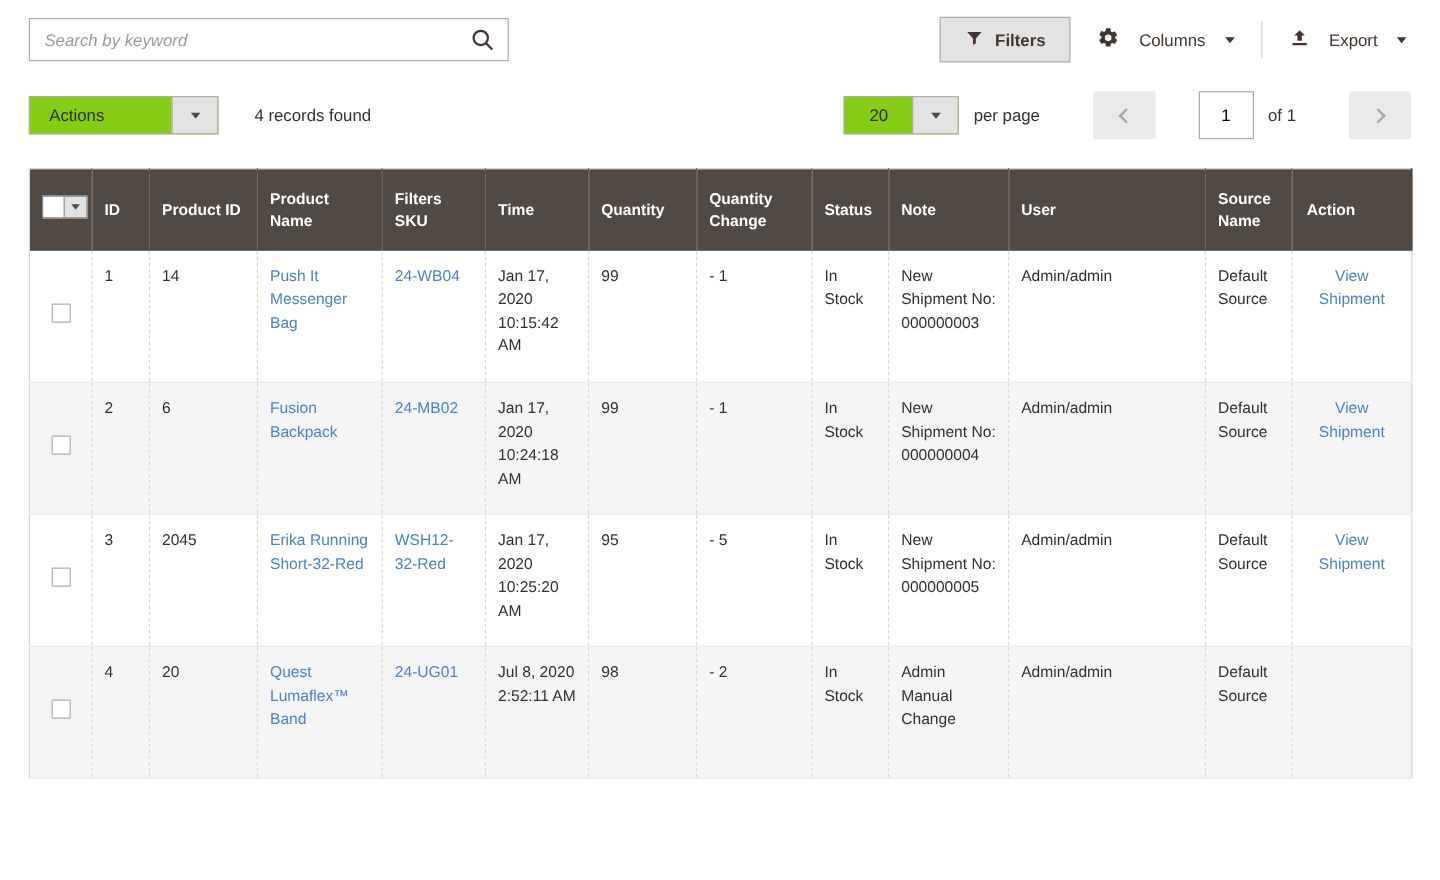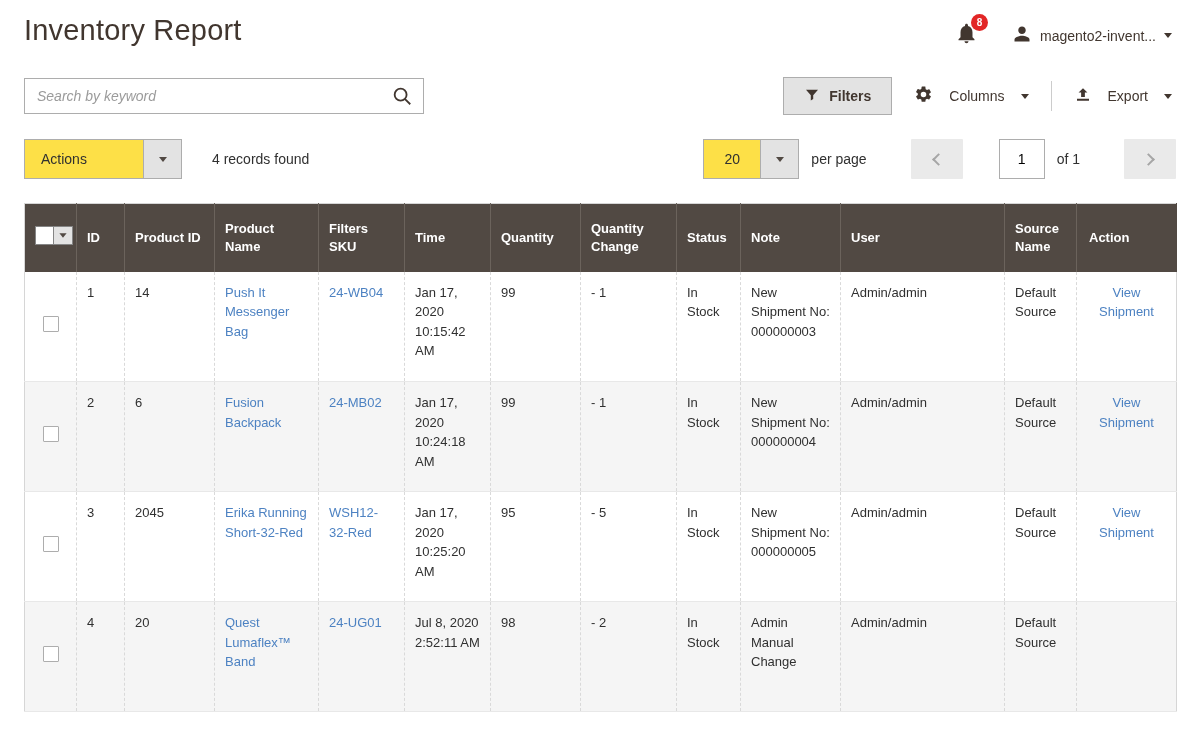--- a/index.html
+++ b/index.html
@@ -78,28 +78,6 @@
 
 <div class="page">
 
-  <div class="top">
-    <h1 class="page-title">Inventory Report</h1>
-    <div class="top-right">
-      <div class="notif">
-        <span>
-          <svg width="23" height="23" viewBox="0 0 24 24">
-              <path class="icon-dark" d="M12 22.2c1.15 0 2.08-.93 2.08-2.08H9.92c0 1.15.93 2.08 2.08 2.08zm6.25-6.25v-5.2c0-3.2-1.7-5.87-4.69-6.58v-.71c0-.86-.7-1.56-1.56-1.56s-1.56.7-1.56 1.56v.71C7.45 4.88 5.75 7.55 5.75 10.75v5.2l-2.08 2.08v1.04h16.66v-1.04l-2.08-2.08z"></path>
-            </svg>
-        </span>
-        <span class="badge">8</span>
-      </div>
-      <div class="account">
-        <span>
-          <svg width="20" height="20" viewBox="0 0 24 24">
-              <path class="icon-dark" d="M12 12c2.5 0 4.5-2 4.5-4.5S14.5 3 12 3 7.5 5 7.5 7.5 9.5 12 12 12zm0 2.2c-3 0-9 1.5-9 4.5V21h18v-2.3c0-3-6-4.5-9-4.5z"></path>
-            </svg>
-        </span>
-        <span>magento2-invent...</span>
-        <span class="caret-down"></span>
-      </div>
-    </div>
-  </div>
 
   <div class="toolbar">
     <div class="search">

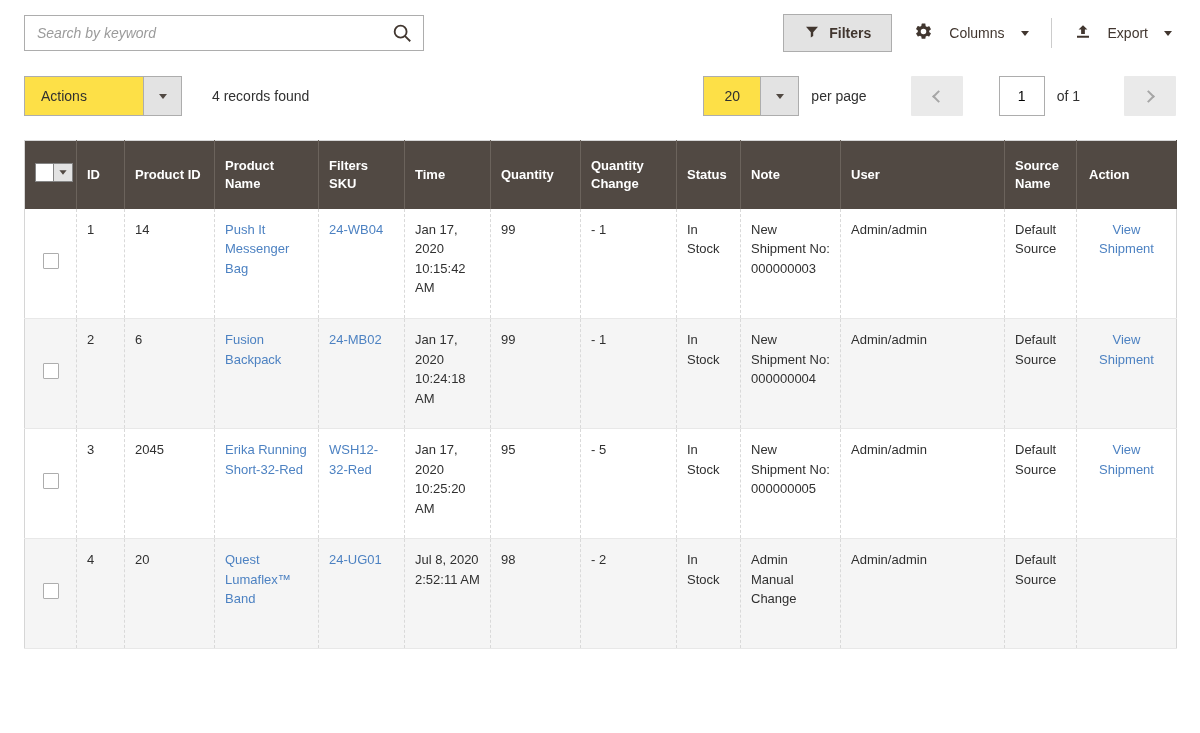--- a/index.html
+++ b/index.html
@@ -36,7 +36,7 @@
   
   .controls { display:flex; justify-content:space-between; align-items:center; margin-bottom:24px; }
   .controls-left, .controls-right { display:flex; align-items:center; }
-  .sel { display:inline-flex; border:1px solid #adadad; background:#fde047; height:40px; align-items:stretch; cursor:pointer; }
+  .sel { display:inline-flex; border:1px solid #adadad; background:#84cc16; height:32px; align-items:stretch; cursor:pointer; }
   .sel-label { display:flex; align-items:center; padding:0 16px; font-size:14px; color:#303030; min-width:118px; }
   .sel-label.narrow { min-width:56px; justify-content:center; }
   .sel-caret { width:38px; background:#e3e3e3; border-left:1px solid #adadad; display:flex; align-items:center; justify-content:center; }

